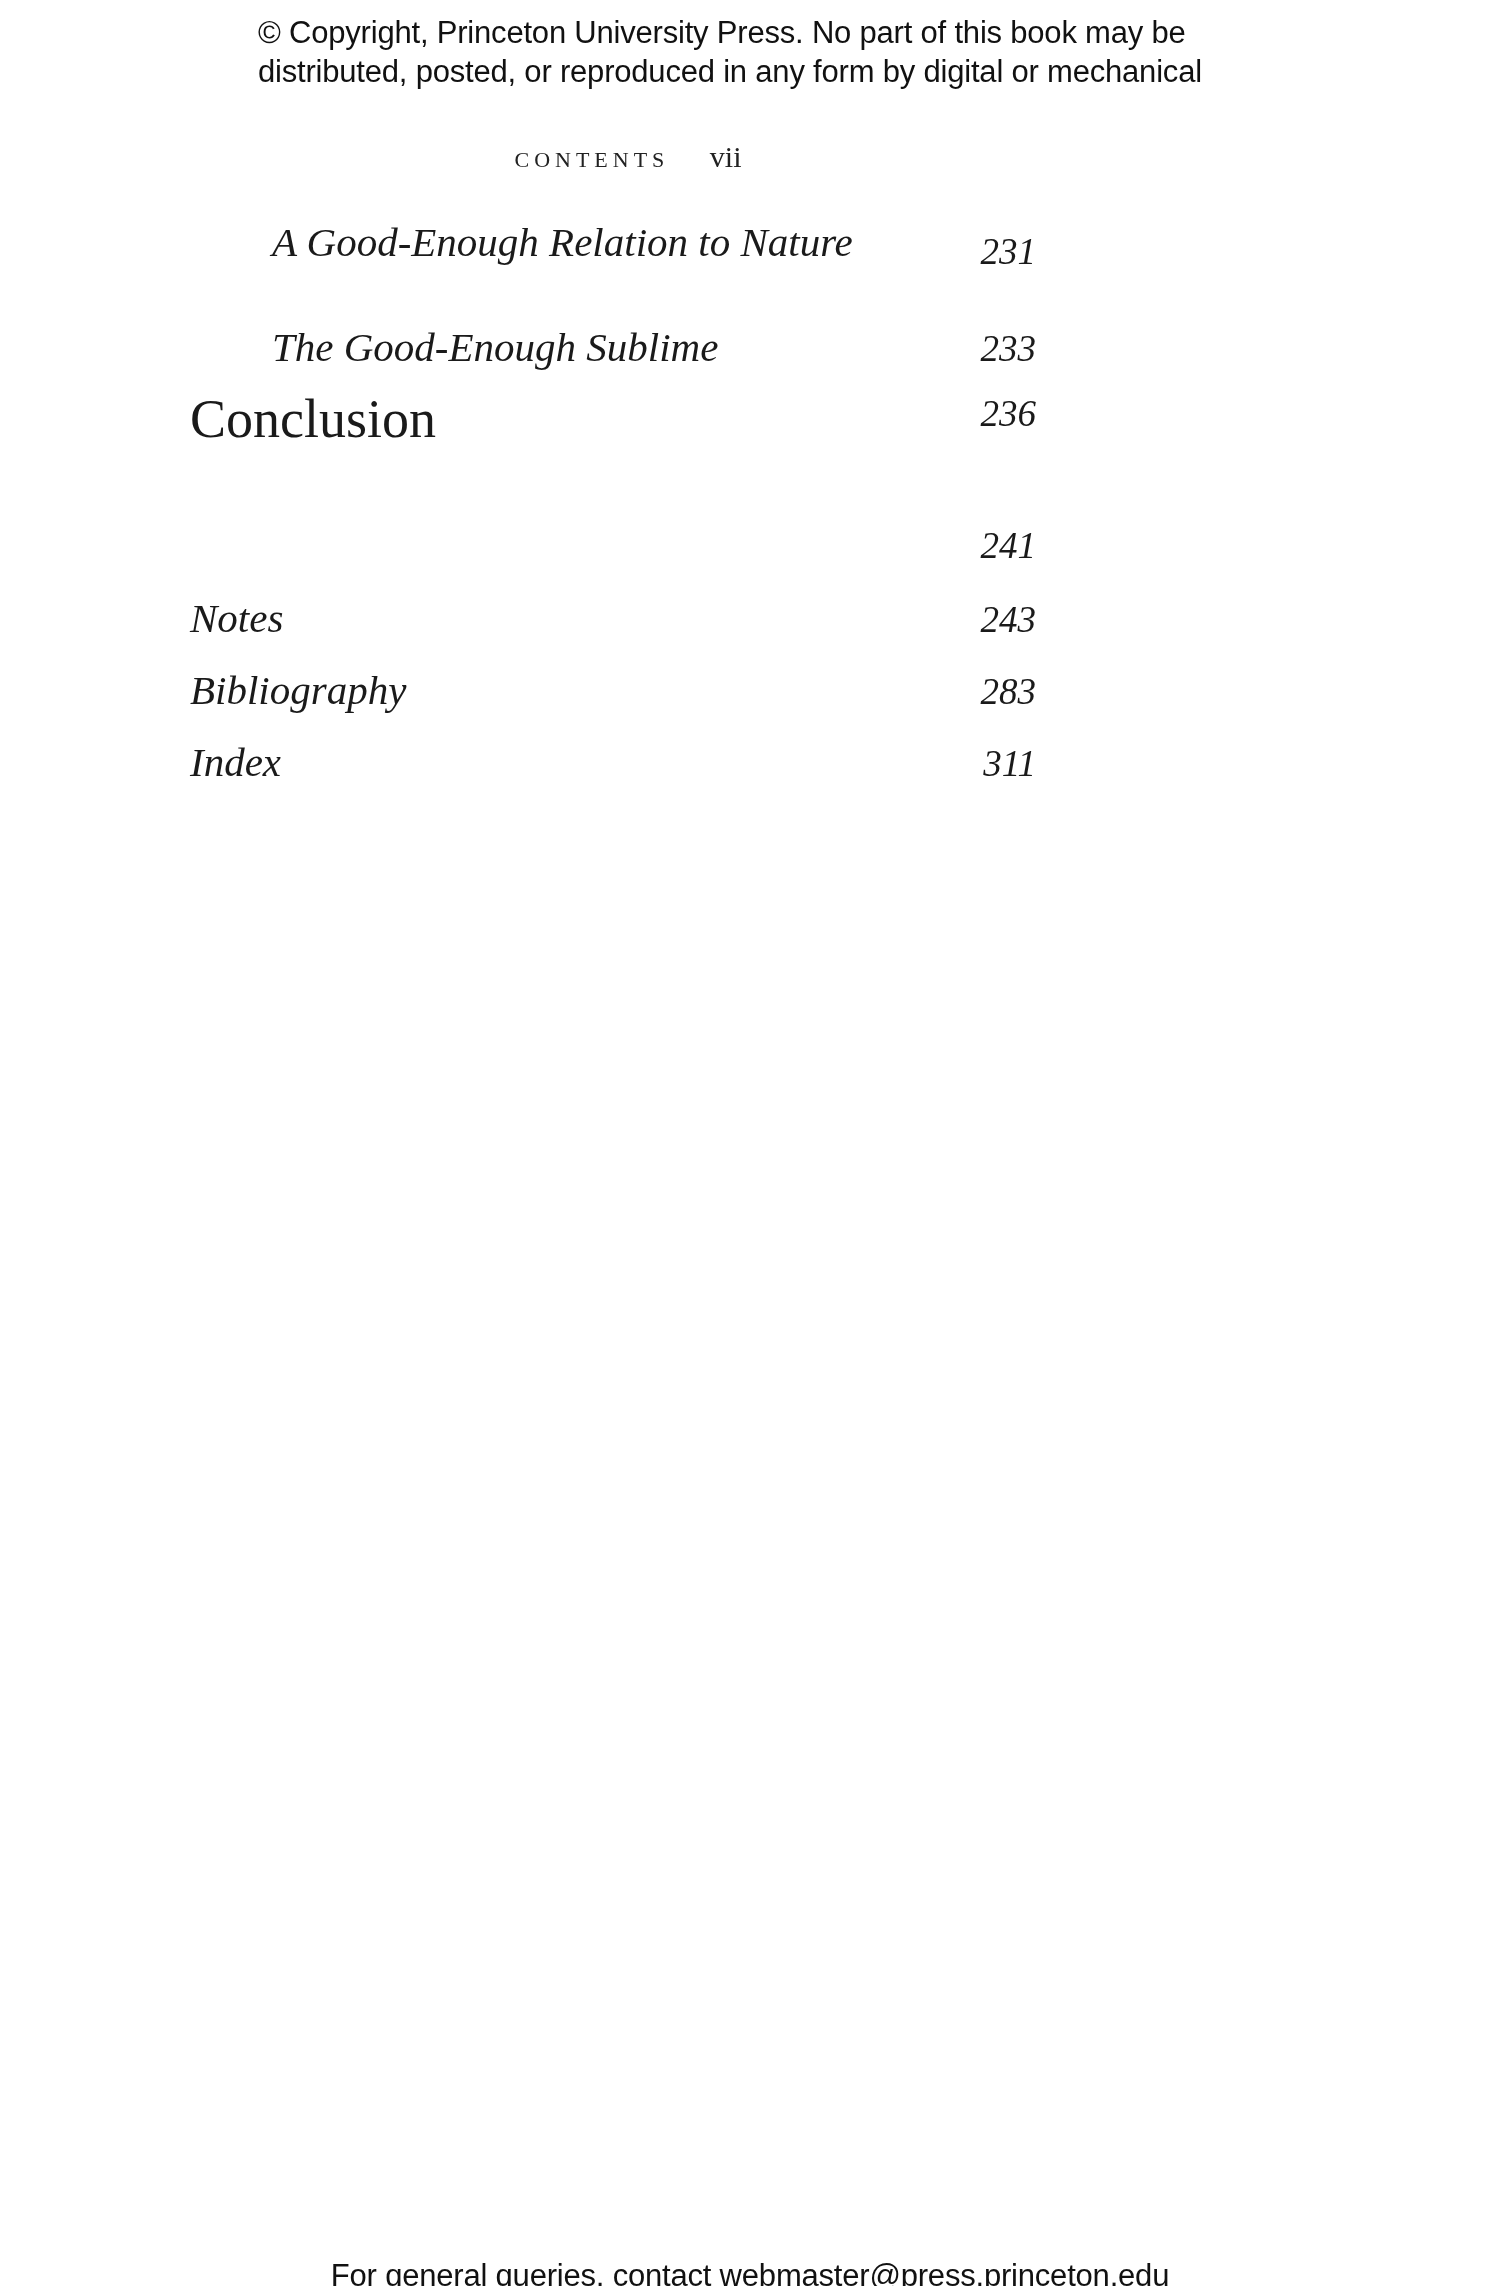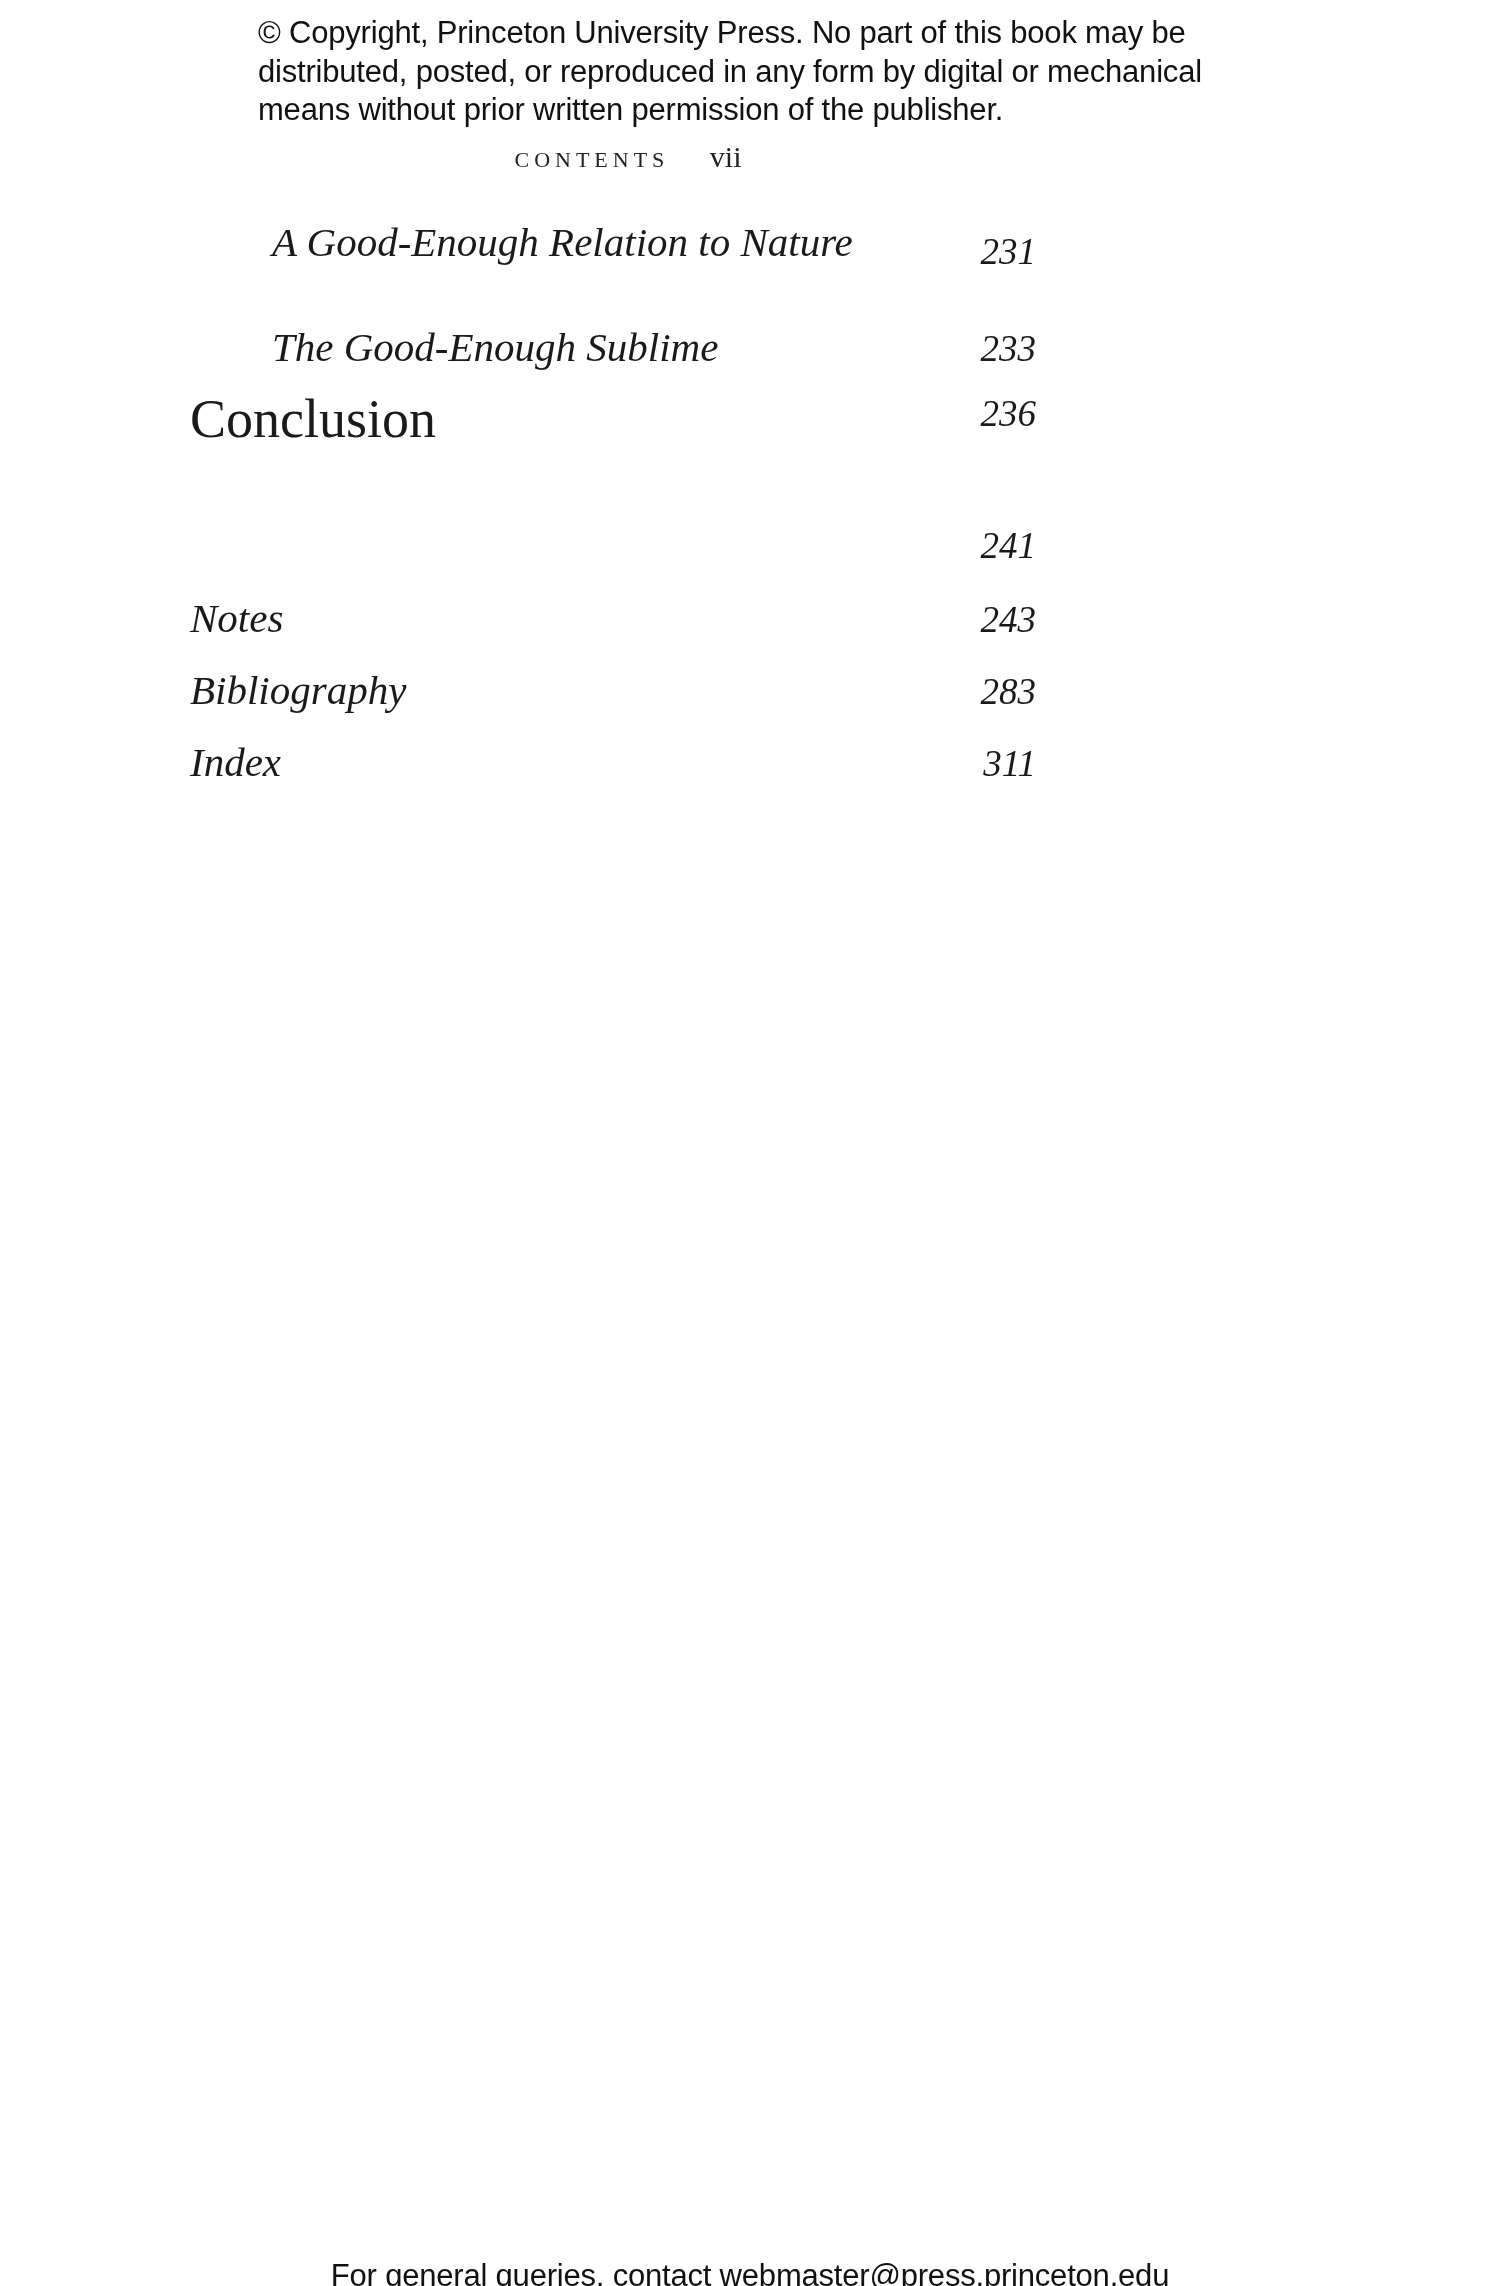--- a/index.html
+++ b/index.html
@@ -39,7 +39,6 @@
 <div class="copyright">
   <div>© Copyright, Princeton University Press. No part of this book may be</div>
   <div>distributed, posted, or reproduced in any form by digital or mechanical</div>
-  <div>means without prior written permission of the publisher.</div>
 </div>
 
 <div class="running-head">

